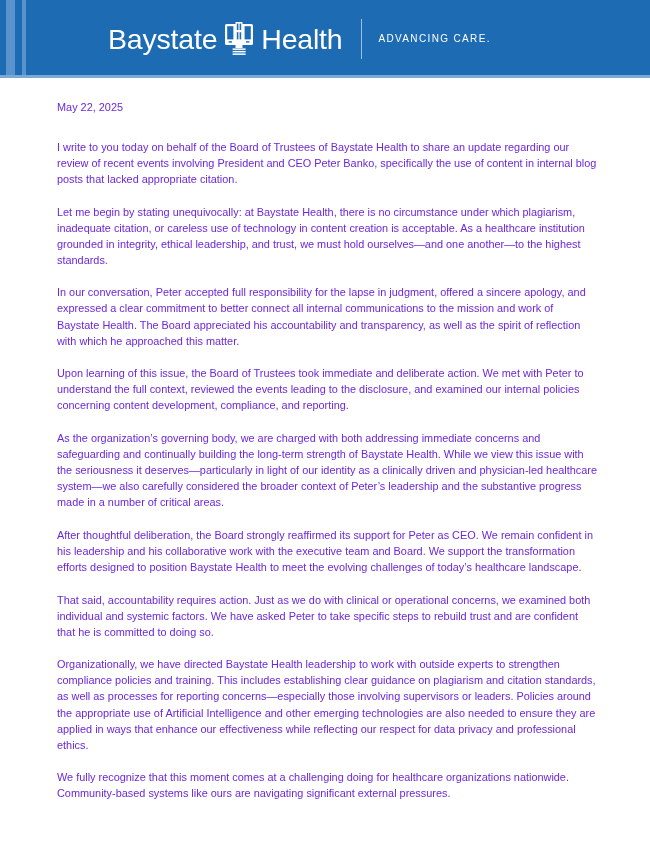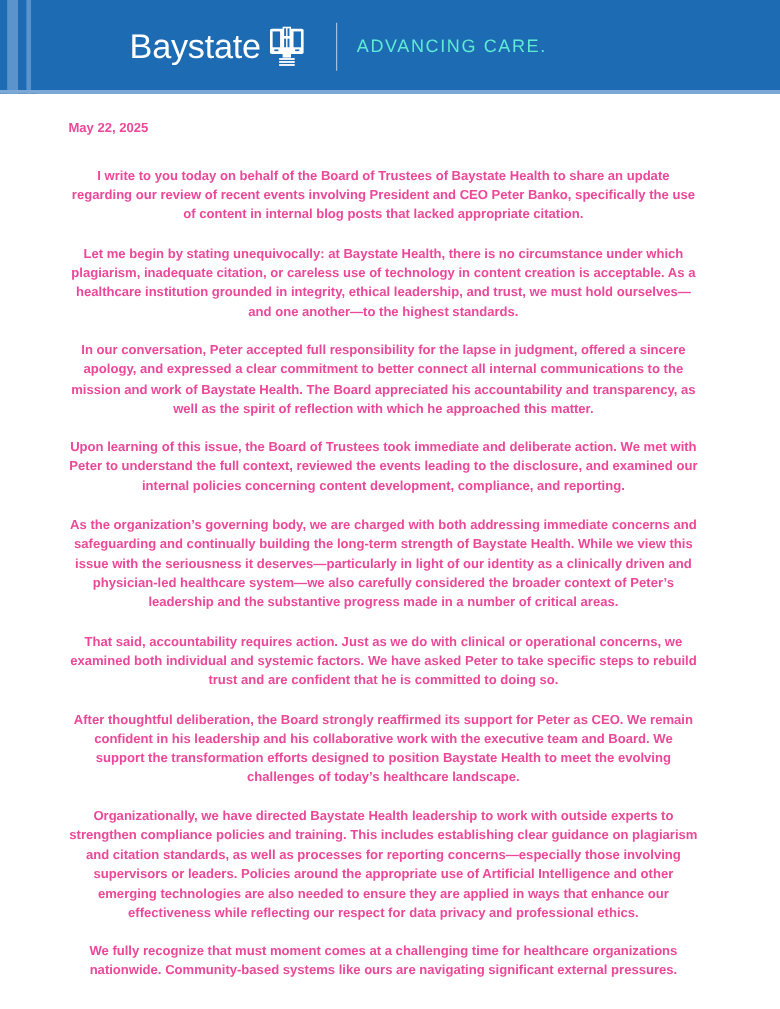--- a/index.html
+++ b/index.html
@@ -146,6 +146,7 @@
       </svg>
     </span>
 
+    <span class="wordmark">Health</span>
 
     <span class="tagline-divider"></span>
 

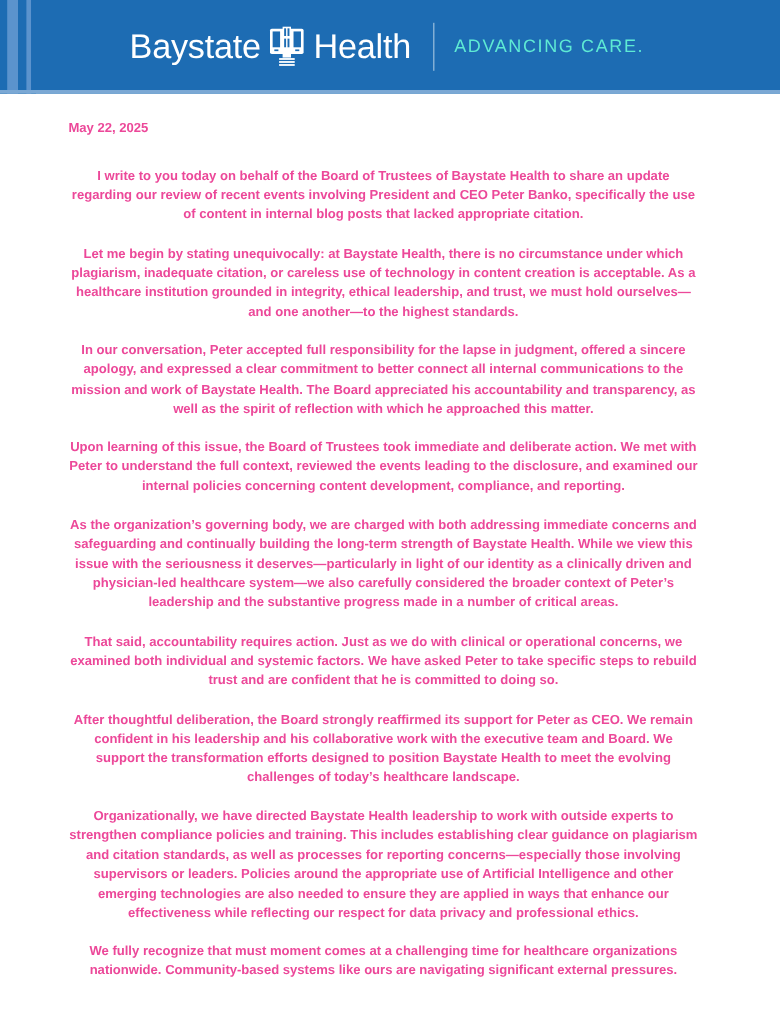--- a/index.html
+++ b/index.html
@@ -76,8 +76,8 @@
     flex: 0 0 auto;
   }
   .tagline {
-    color: #5eead4;
-    font-size: 15px;
+    color: #ffffff;
+    font-size: 10px;
     letter-spacing: 1.35px;
     line-height: 1.65;
     white-space: nowrap;

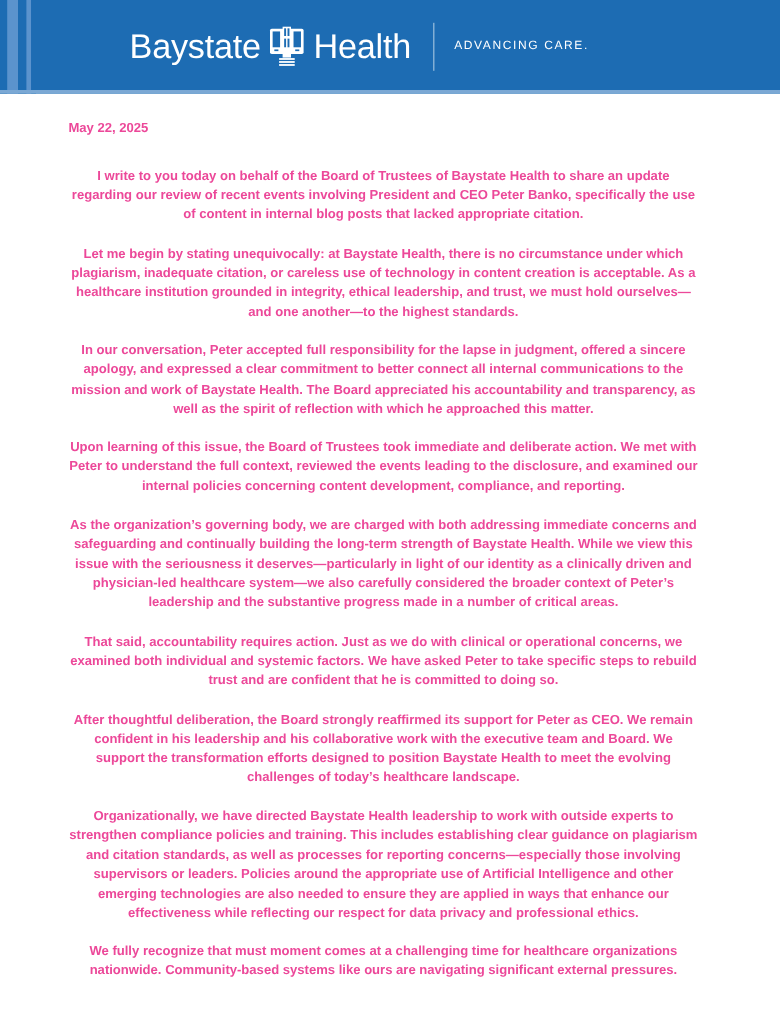--- a/index.html
+++ b/index.html
@@ -85,9 +85,8 @@
 
   
   .letter {
-    padding: 22px 68px 0 57px;
-    color: #ec4899;
-    font-weight: bold;
+    padding: 22px 52px 0 57px;
+    color: #6d28d9;
   }
   .date {
     font-size: 10.9px;

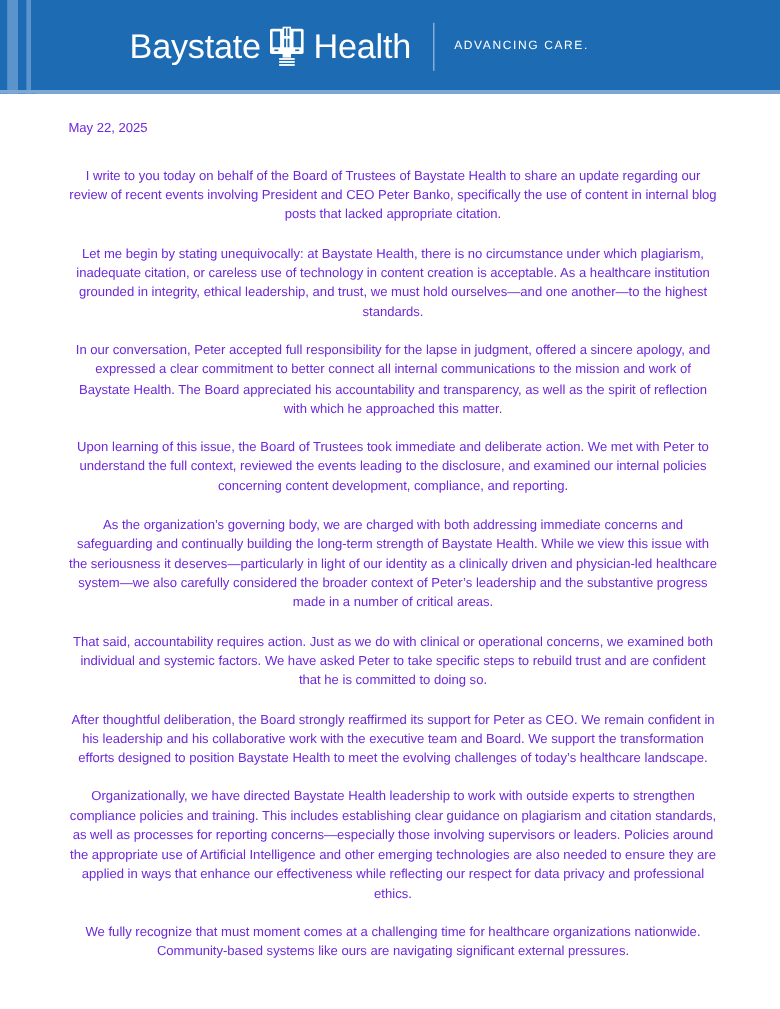--- a/index.html
+++ b/index.html
@@ -102,7 +102,7 @@
     font-size: 10.9px;
     line-height: 1.475;
     margin: 0 0 16.5px 0;
-    text-align: center;
+    text-align: left;
   }
 </style>
 </head>

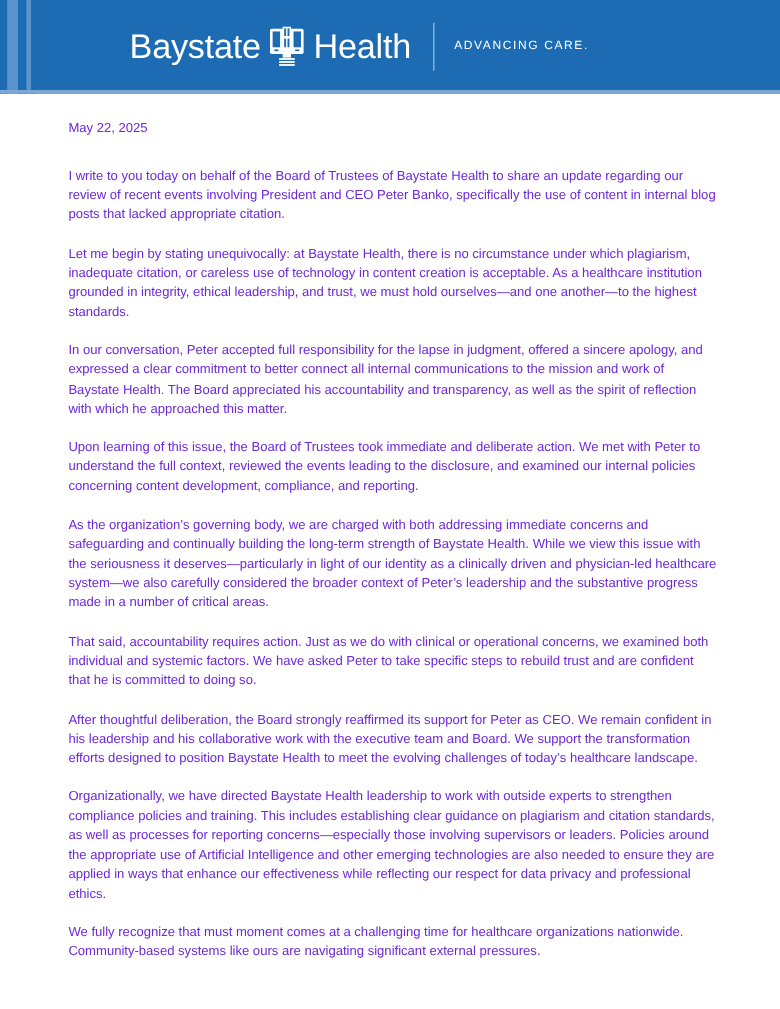--- a/index.html
+++ b/index.html
@@ -168,8 +168,8 @@
   <p class="para">In our conversation, Peter accepted full responsibility for the lapse in judgment, offered a sincere apology, and expressed a clear commitment to better connect all internal communications to the mission and work of Baystate Health. The Board appreciated his accountability and transparency, as well as the spirit of reflection with which he approached this matter.</p>
   <p class="para">Upon learning of this issue, the Board of Trustees took immediate and deliberate action. We met with Peter to understand the full context, reviewed the events leading to the disclosure, and examined our internal policies concerning content development, compliance, and reporting.</p>
   <p class="para">As the organization’s governing body, we are charged with both addressing immediate concerns and safeguarding and continually building the long-term strength of Baystate Health. While we view this issue with the seriousness it deserves—particularly in light of our identity as a clinically driven and physician-led healthcare system—we also carefully considered the broader context of Peter’s leadership and the substantive progress made in a number of critical areas.</p>
+  <p class="para">After thoughtful deliberation, the Board strongly reaffirmed its support for Peter as CEO. We remain confident in his leadership and his collaborative work with the executive team and Board.  We support the transformation efforts designed to position Baystate Health to meet the evolving challenges of today’s healthcare landscape.</p>
   <p class="para">That said, accountability requires action. Just as we do with clinical or operational concerns, we examined both individual and systemic factors. We have asked Peter to take specific steps to rebuild trust and are confident that he is committed to doing so.</p>
-  <p class="para">After thoughtful deliberation, the Board strongly reaffirmed its support for Peter as CEO. We remain confident in his leadership and his collaborative work with the executive team and Board.  We support the transformation efforts designed to position Baystate Health to meet the evolving challenges of today’s healthcare landscape.</p>
   <p class="para">Organizationally, we have directed Baystate Health leadership to work with outside experts to strengthen compliance policies and training. This includes establishing clear guidance on plagiarism and citation standards, as well as processes for reporting concerns—especially those involving supervisors or leaders. Policies around the appropriate use of Artificial Intelligence and other emerging technologies are also needed to ensure they are applied in ways that enhance our effectiveness while reflecting our respect for data privacy and professional ethics.</p>
   <p class="para">We fully recognize that must moment comes at a challenging time for healthcare organizations nationwide. Community-based systems like ours are navigating significant external pressures.</p>
 

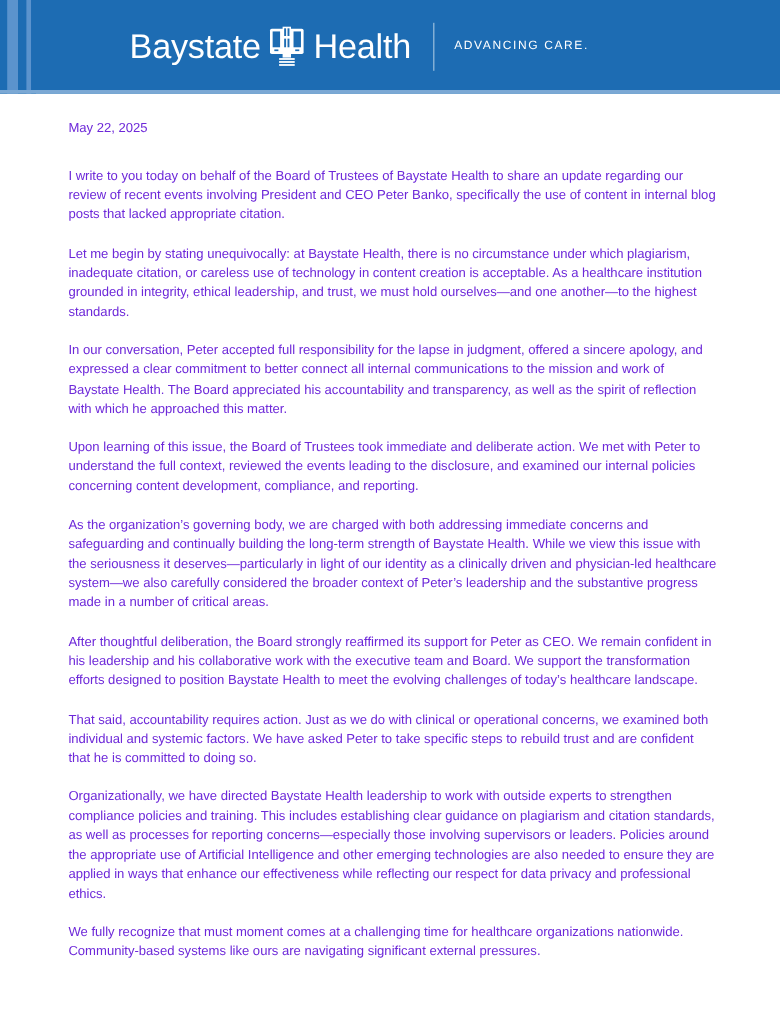--- a/index.html
+++ b/index.html
@@ -171,7 +171,7 @@
   <p class="para">After thoughtful deliberation, the Board strongly reaffirmed its support for Peter as CEO. We remain confident in his leadership and his collaborative work with the executive team and Board.  We support the transformation efforts designed to position Baystate Health to meet the evolving challenges of today’s healthcare landscape.</p>
   <p class="para">That said, accountability requires action. Just as we do with clinical or operational concerns, we examined both individual and systemic factors. We have asked Peter to take specific steps to rebuild trust and are confident that he is committed to doing so.</p>
   <p class="para">Organizationally, we have directed Baystate Health leadership to work with outside experts to strengthen compliance policies and training. This includes establishing clear guidance on plagiarism and citation standards, as well as processes for reporting concerns—especially those involving supervisors or leaders. Policies around the appropriate use of Artificial Intelligence and other emerging technologies are also needed to ensure they are applied in ways that enhance our effectiveness while reflecting our respect for data privacy and professional ethics.</p>
-  <p class="para">We fully recognize that must moment comes at a challenging time for healthcare organizations nationwide. Community-based systems like ours are navigating significant external pressures.</p>
+  <p class="para">We fully recognize that this moment comes at a challenging doing for healthcare organizations nationwide. Community-based systems like ours are navigating significant external pressures.</p>
 
 </div>
 

